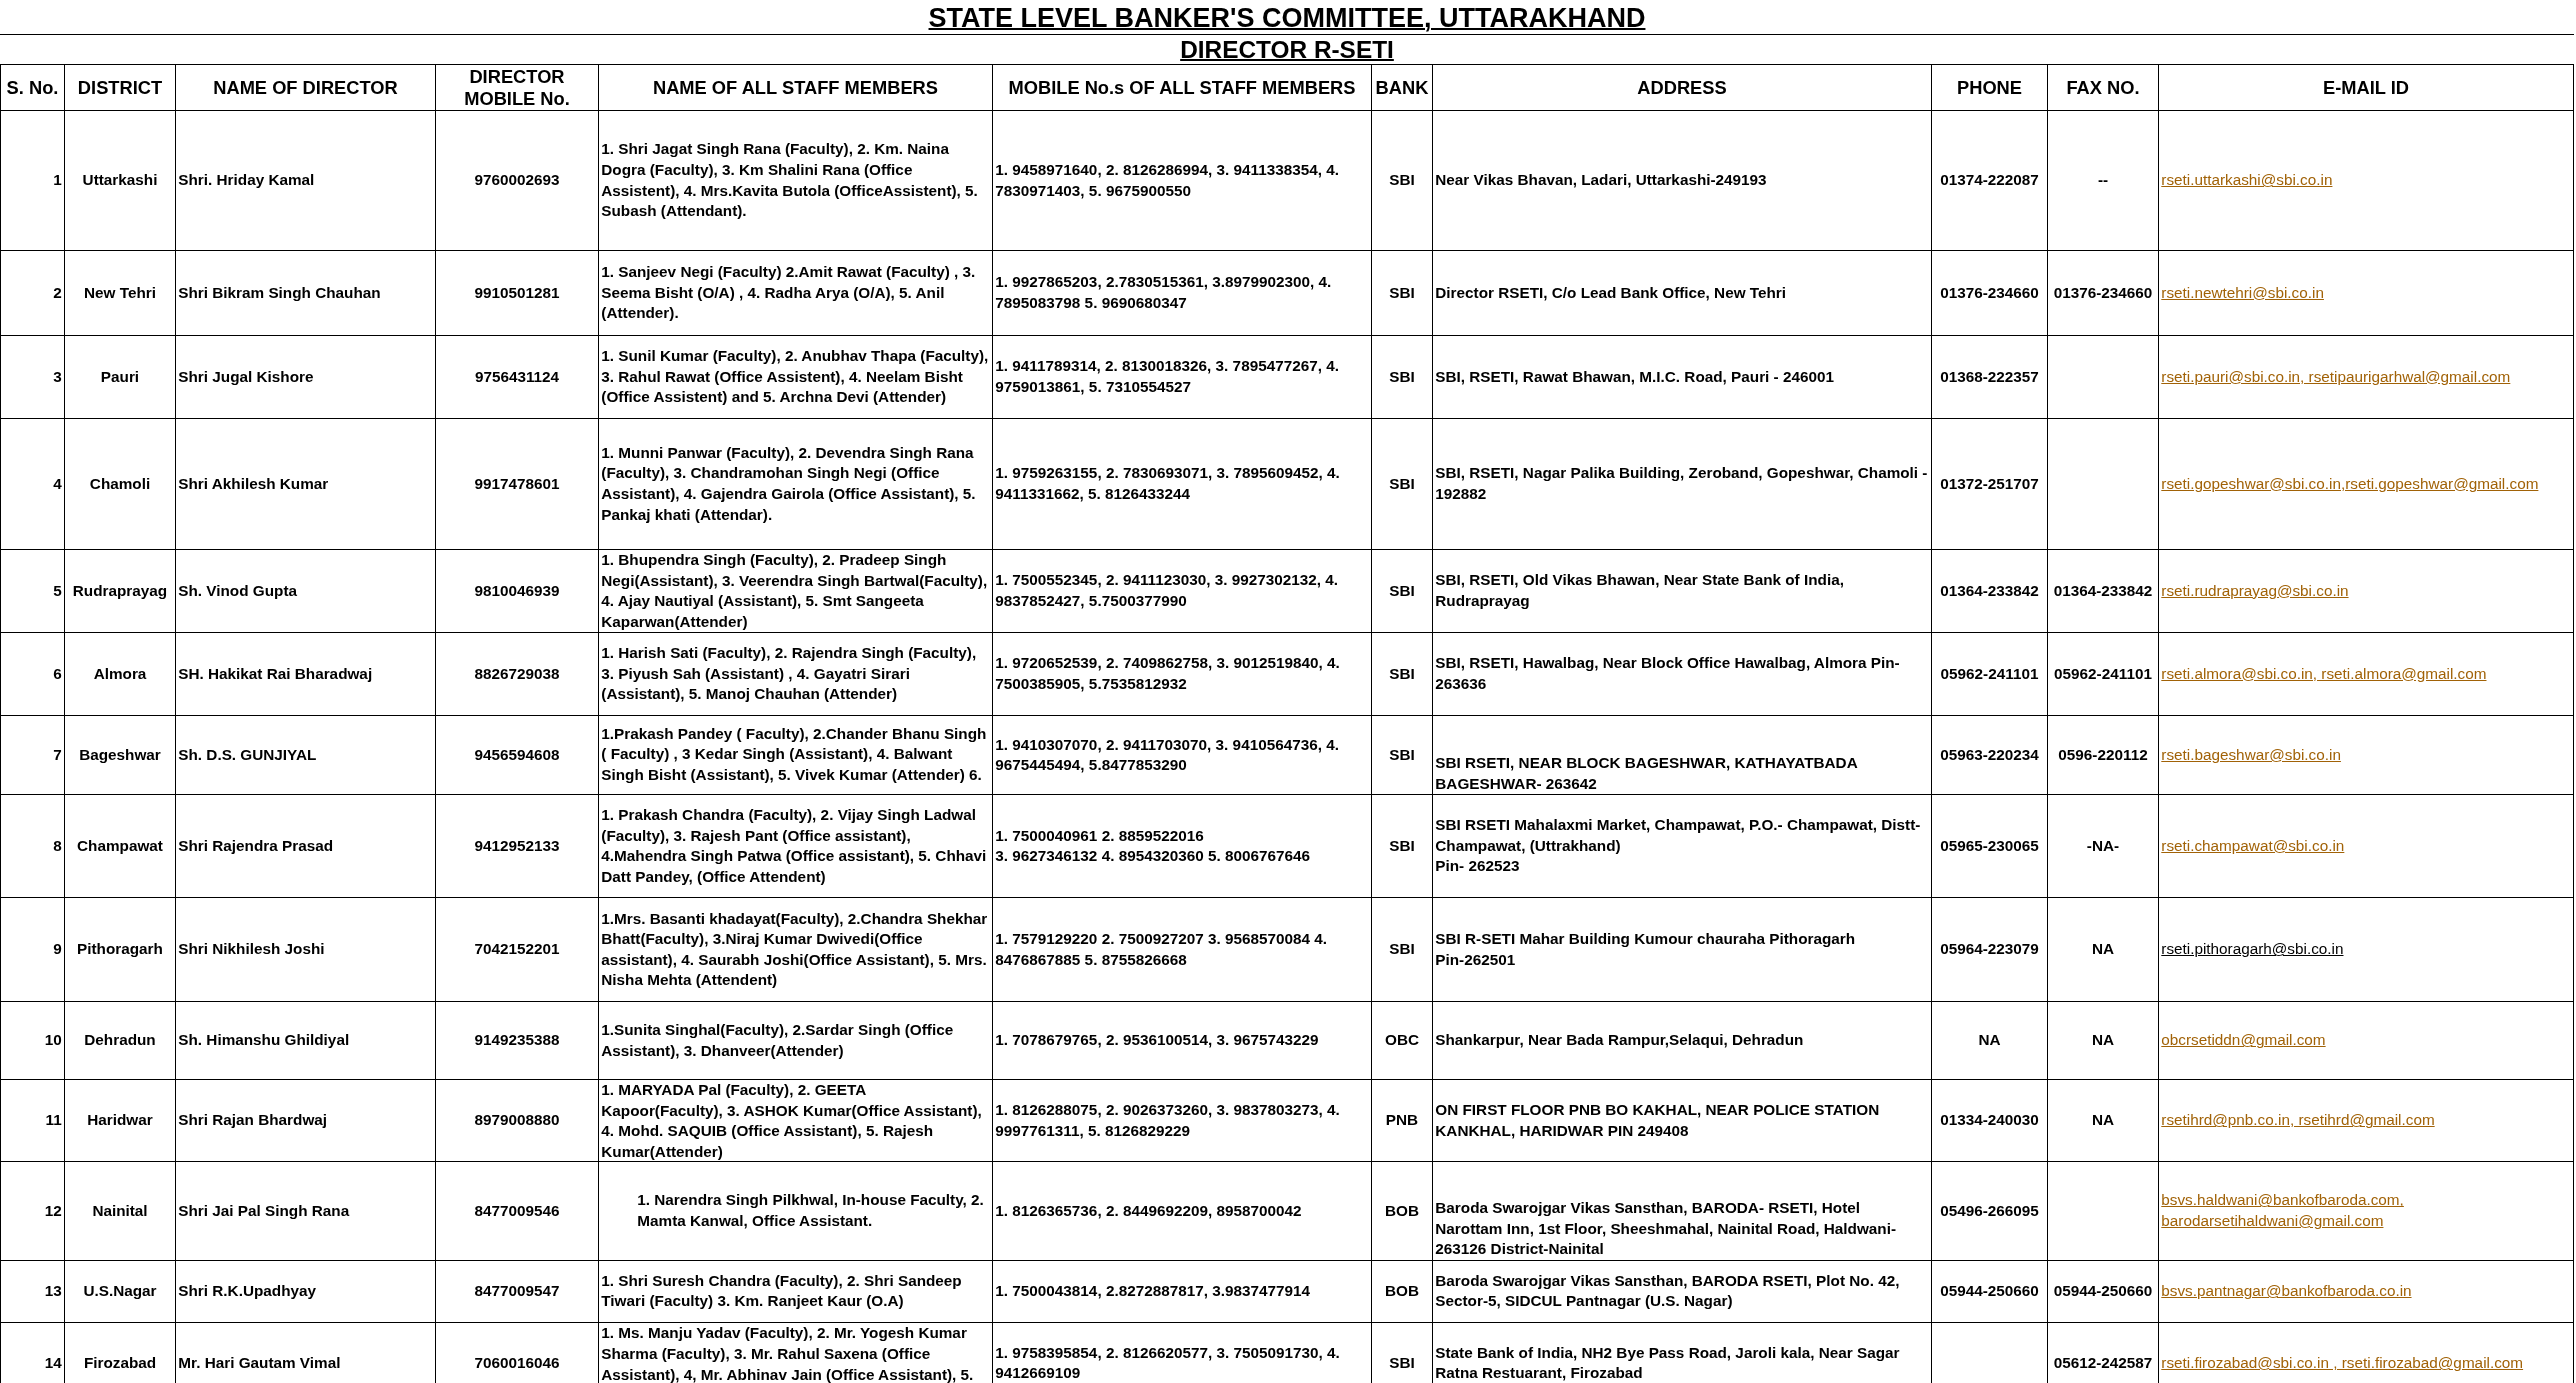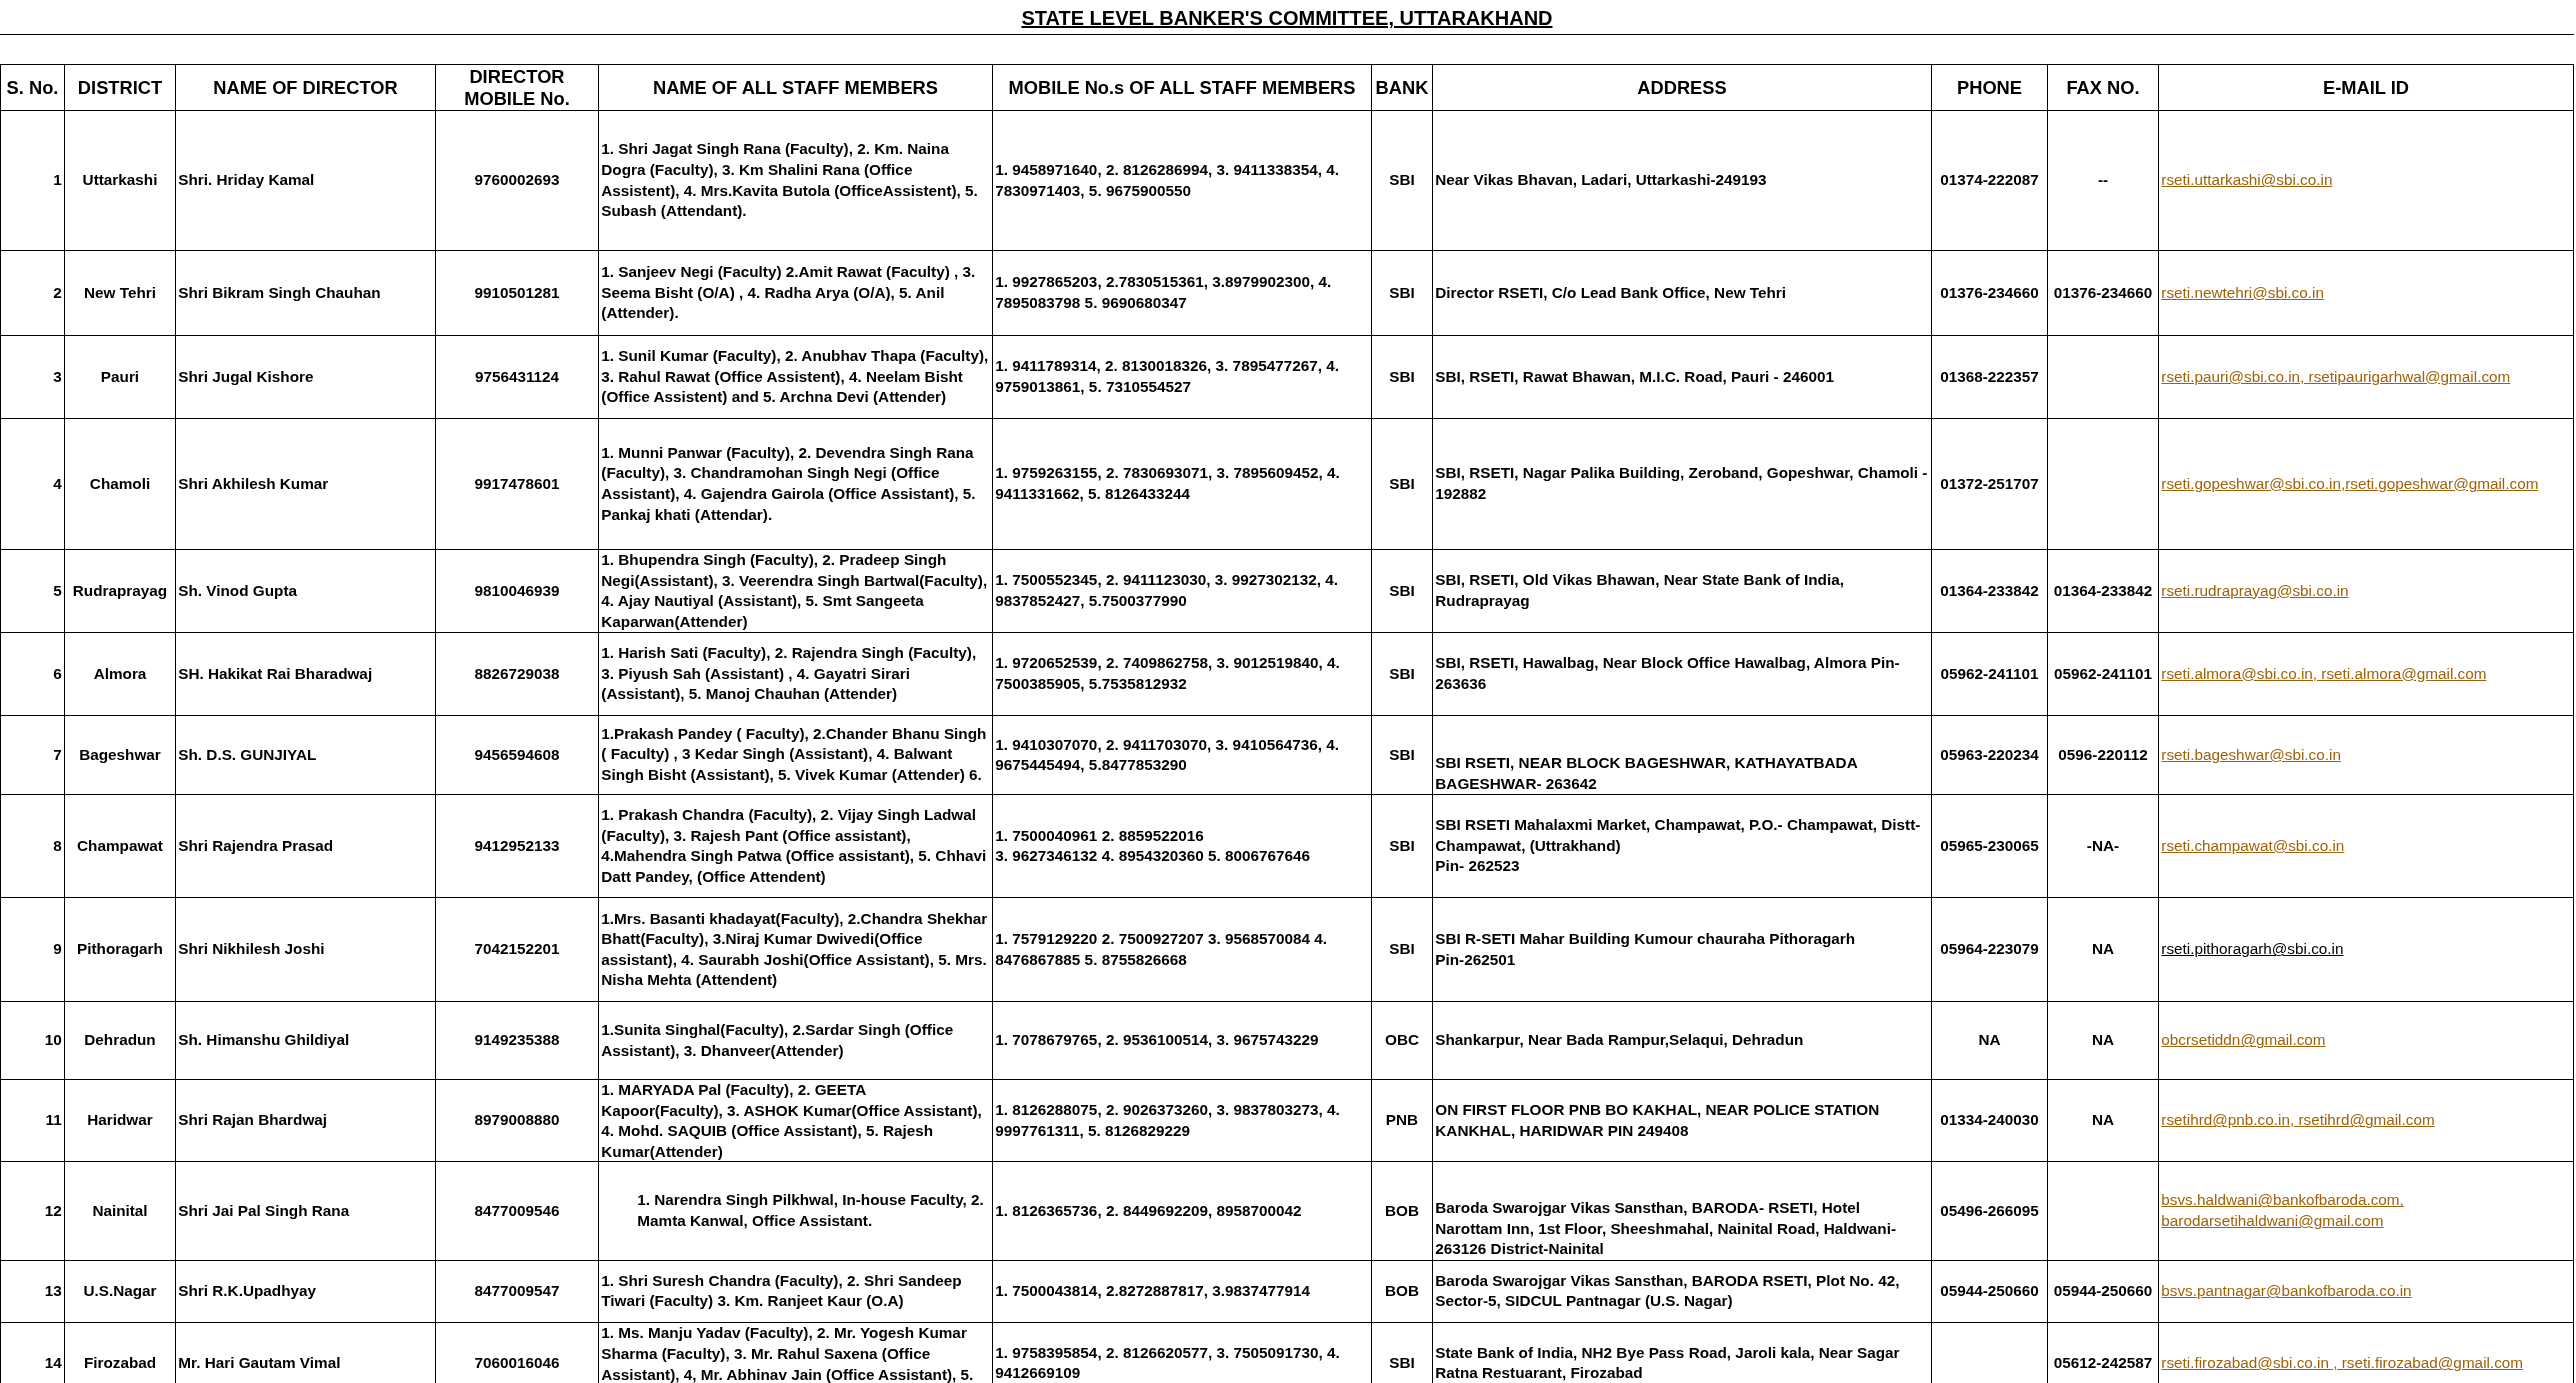--- a/index.html
+++ b/index.html
@@ -8,7 +8,7 @@
   .sheet { position:absolute; left:0; top:0; width:2574px; height:1383px; }
   .title-row { position:absolute; left:0; width:2574px; text-align:center; font-weight:bold;
                text-decoration:underline; text-decoration-thickness:2.3px; }
-  #t1 { top:0; height:34px; line-height:37px; font-size:20px; border-bottom:1.5px solid #000; }
+  #t1 { top:0; height:34px; line-height:37px; font-size:27px; border-bottom:1.5px solid #000; }
   #t2 { top:35px; height:29px; line-height:30.5px; font-size:24.4px; border-bottom:1.5px solid #000; }
   table { position:absolute; left:0; top:64px; border-collapse:collapse; table-layout:fixed;
           width:2574px; font-size:15.3px; font-weight:bold; }

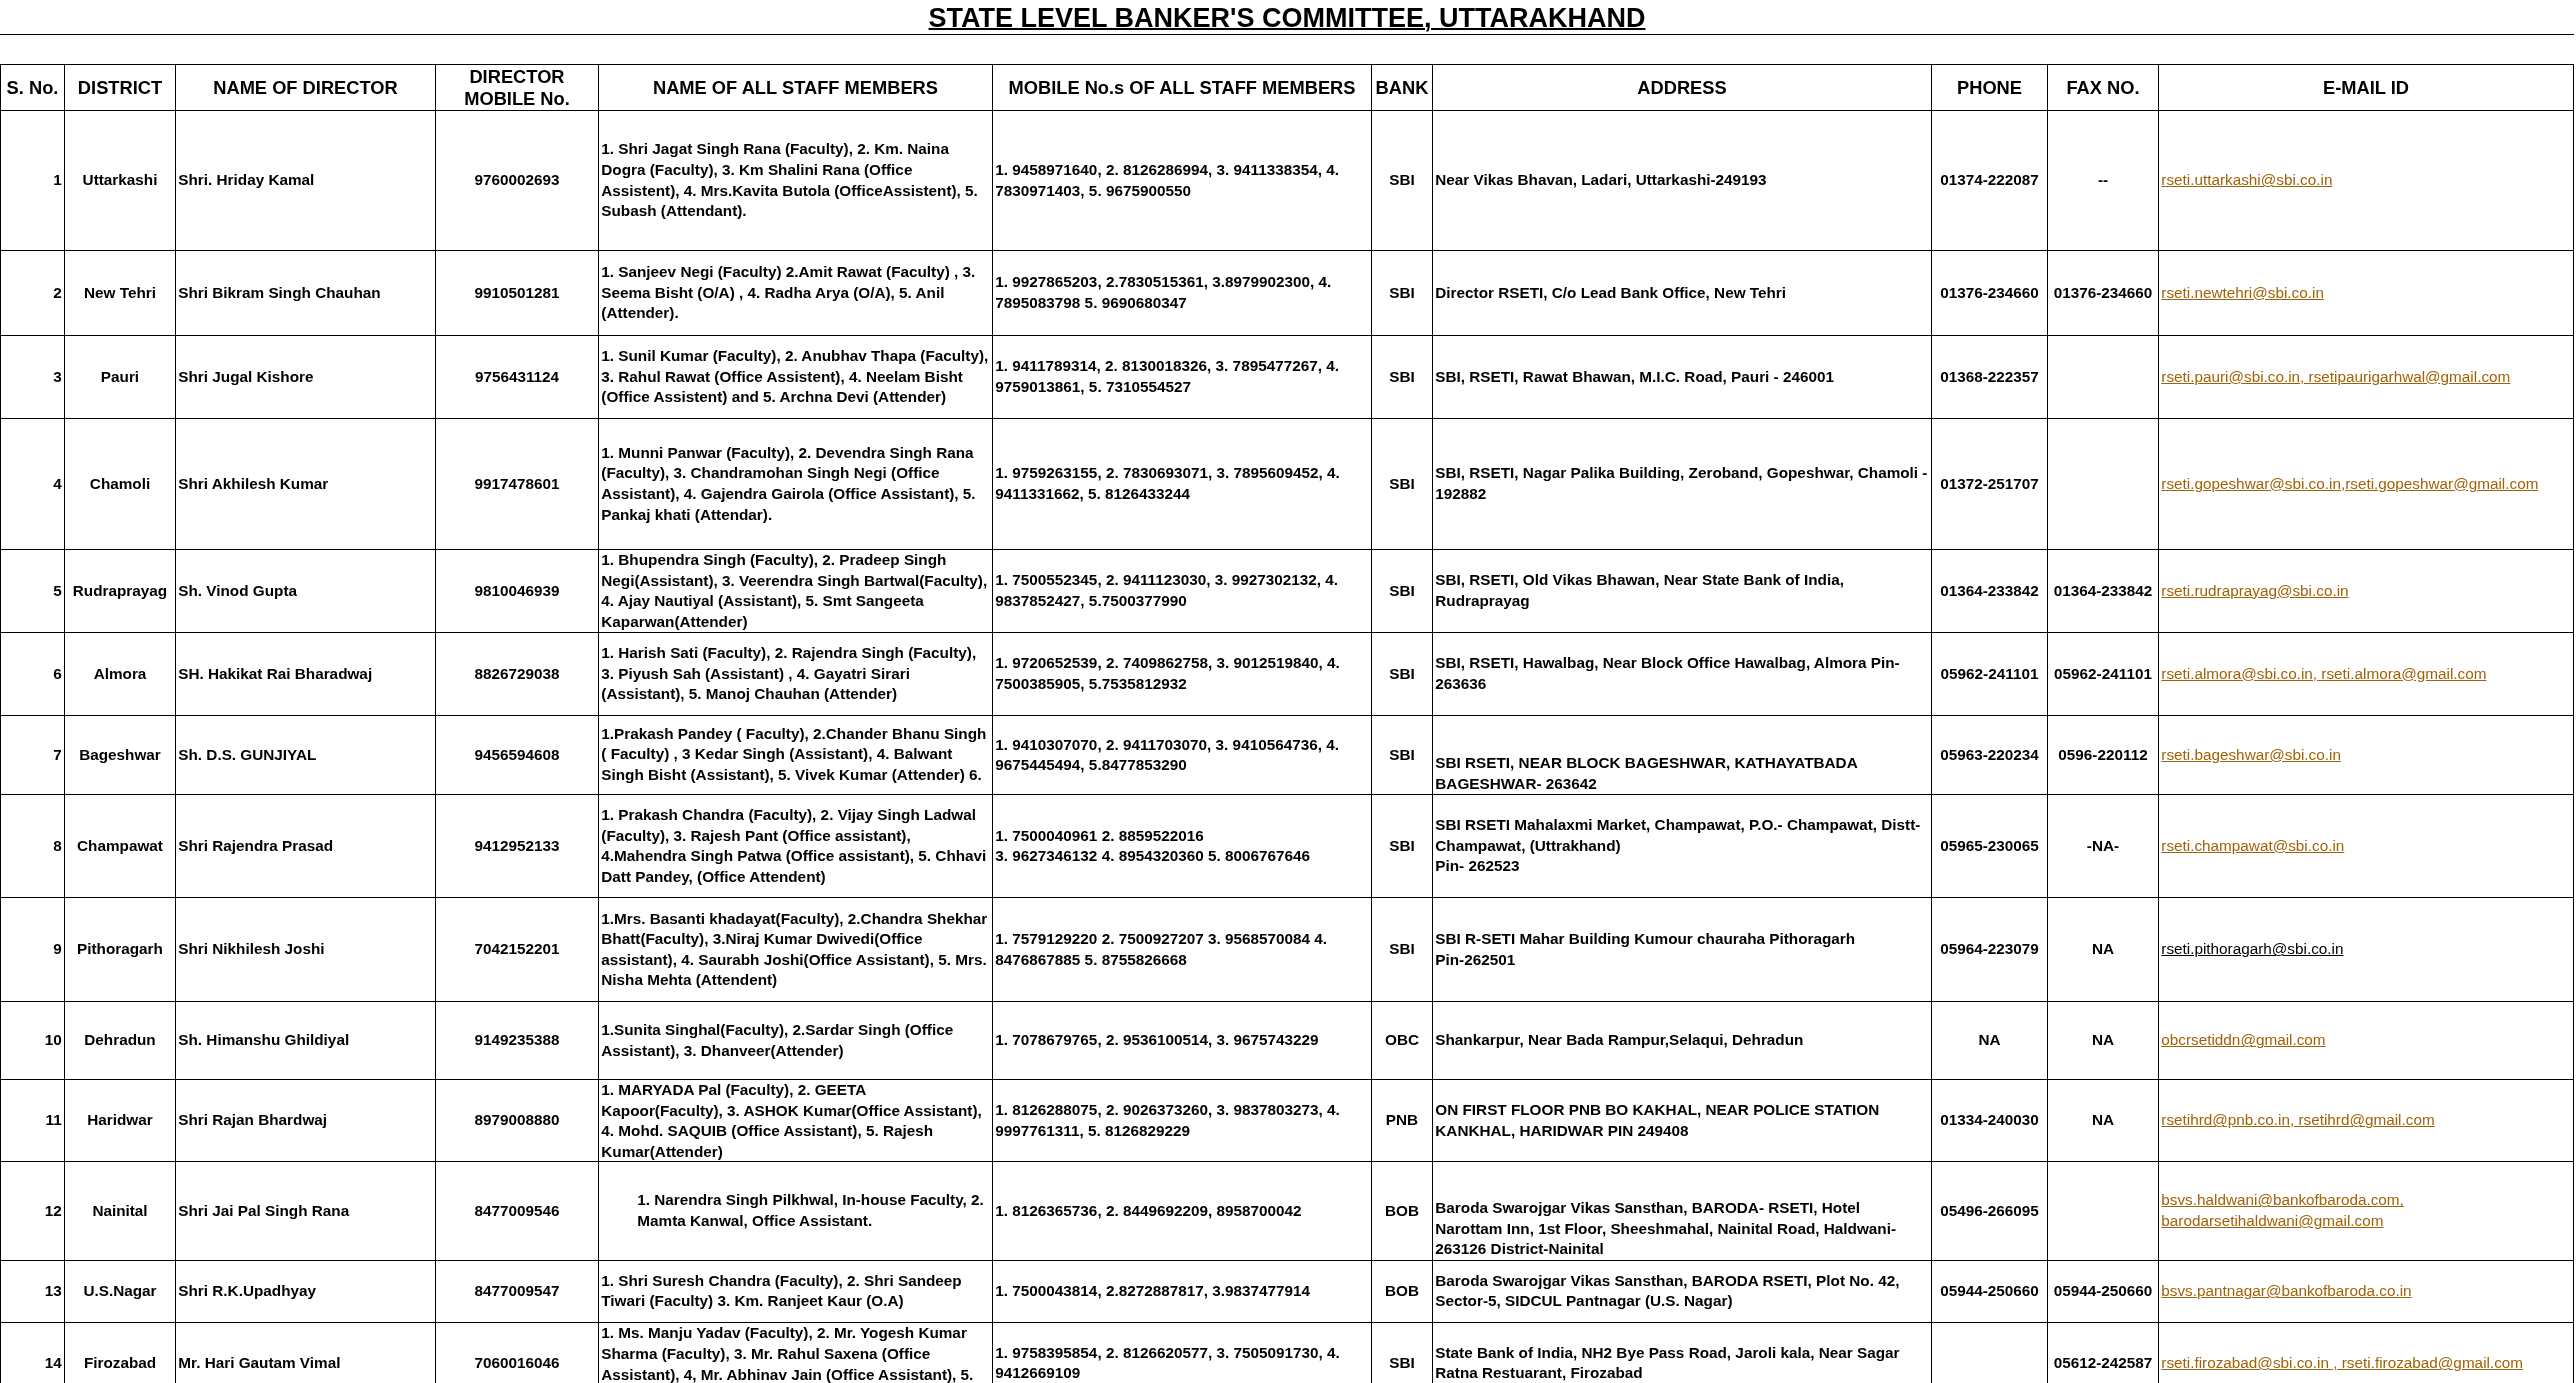--- a/index.html
+++ b/index.html
@@ -28,6 +28,7 @@
 
 <div class="sheet">
   <div id="t1" class="title-row">STATE LEVEL BANKER'S COMMITTEE, UTTARAKHAND</div>
+  <div id="t2" class="title-row">DIRECTOR R-SETI</div>
 
   <table>
     <colgroup>

